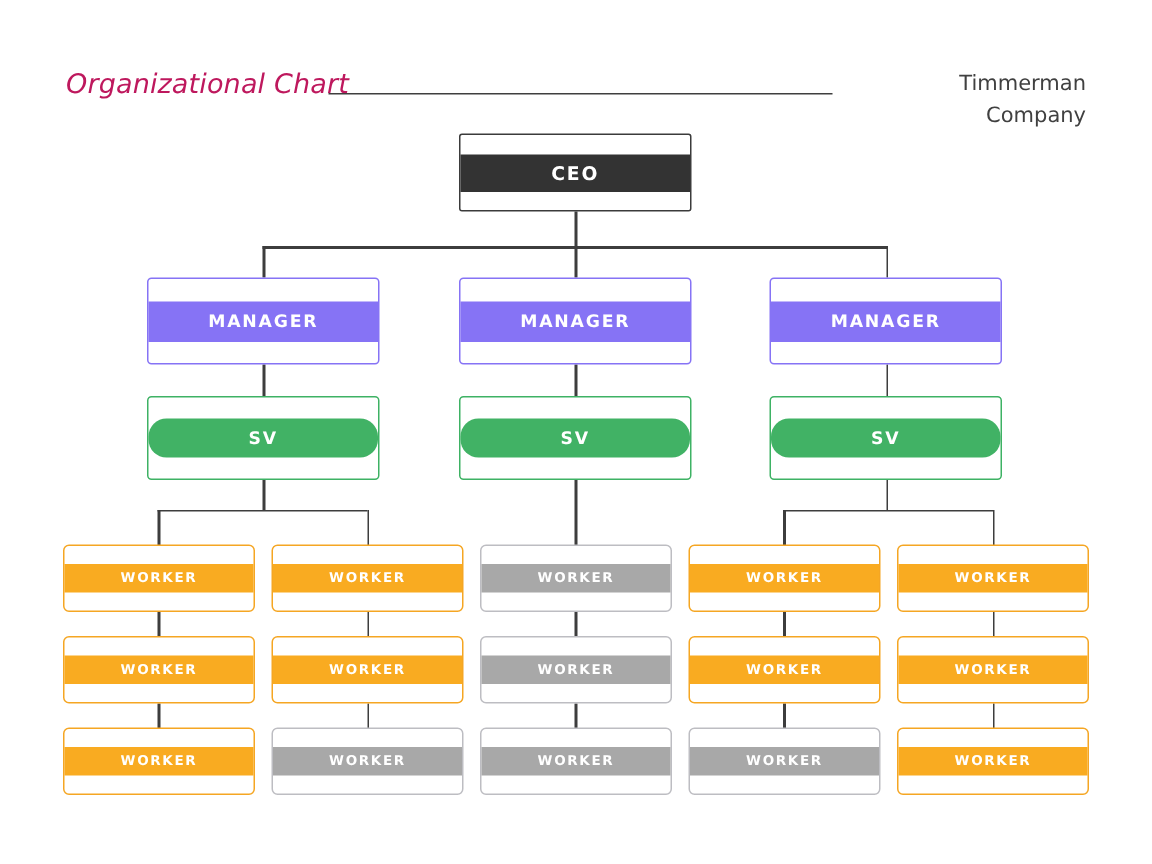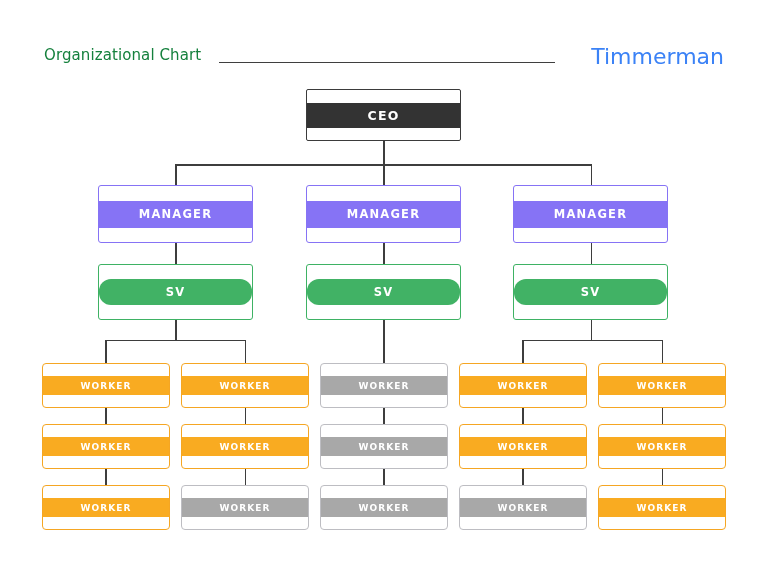--- a/index.html
+++ b/index.html
@@ -24,10 +24,11 @@
     position: absolute;
     left: 44px;
     top: 46px;
-    font-size: 15px;
-    color: #15803d;
+    font-size: 18px;
+    color: #be185d;
     letter-spacing: 0.1px;
     white-space: nowrap;
+    font-style: italic;
   }
   #title-rule {
     position: absolute;

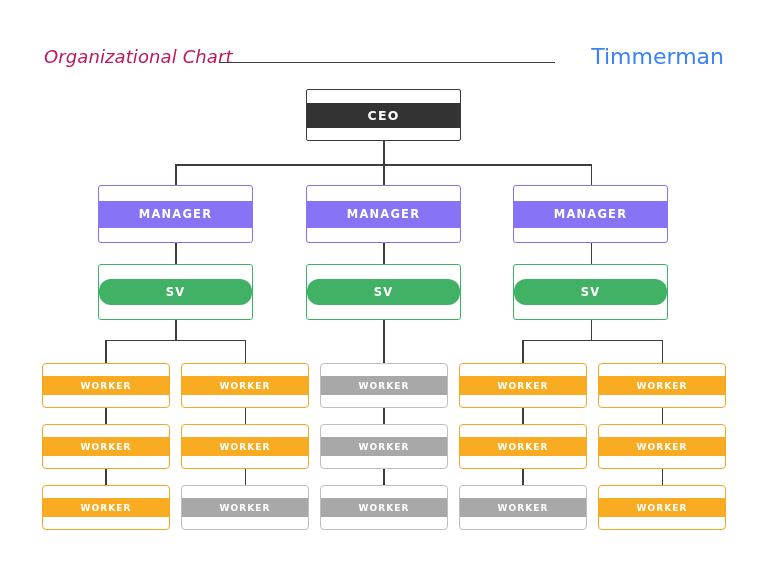--- a/index.html
+++ b/index.html
@@ -43,9 +43,9 @@
     right: 44px;
     top: 46px;
     text-align: right;
-    font-size: 22px;
+    font-size: 14px;
     line-height: 21px;
-    color: #3b82f6;
+    color: #404040;
     white-space: nowrap;
   }
   #company-name span { display: block; }

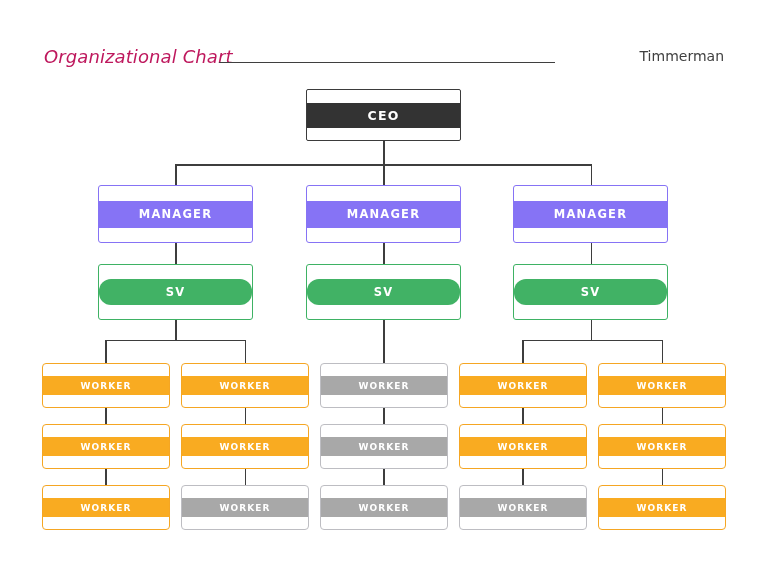--- a/index.html
+++ b/index.html
@@ -120,6 +120,7 @@
   <div id="title-rule"></div>
   <div id="company-name">
     <span>Timmerman</span>
+    <span>Company</span>
   </div>
 
   <div class="conn v" style="left:383.2px; top:141px; height:24px;"></div>

